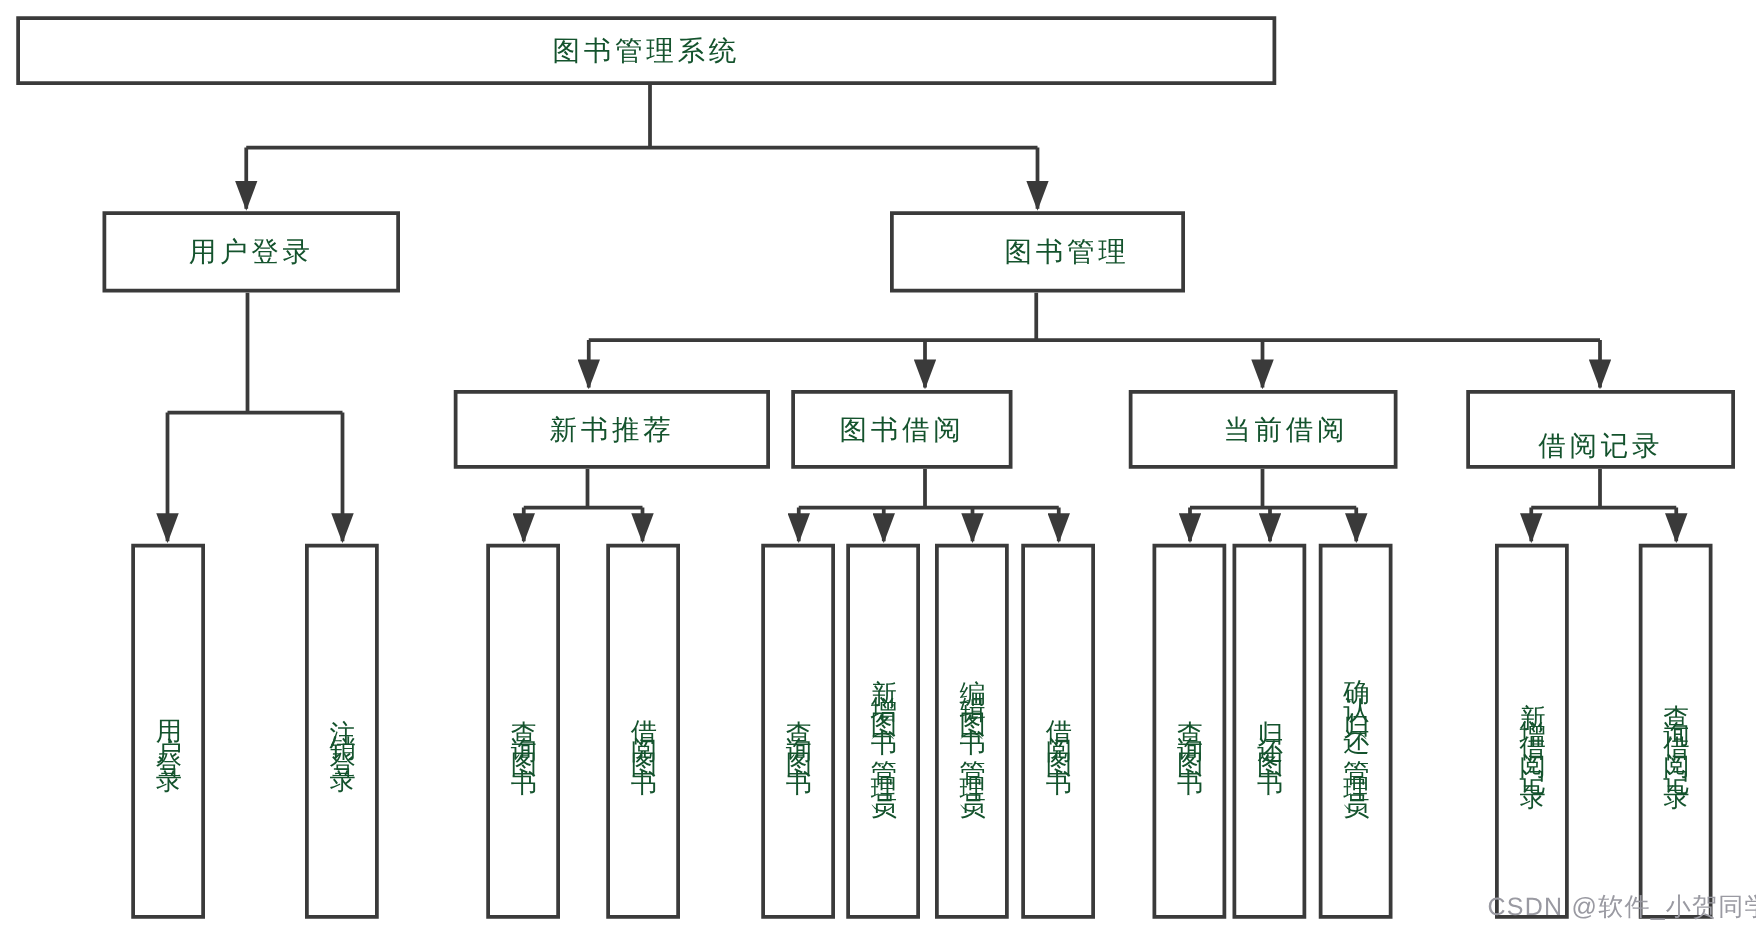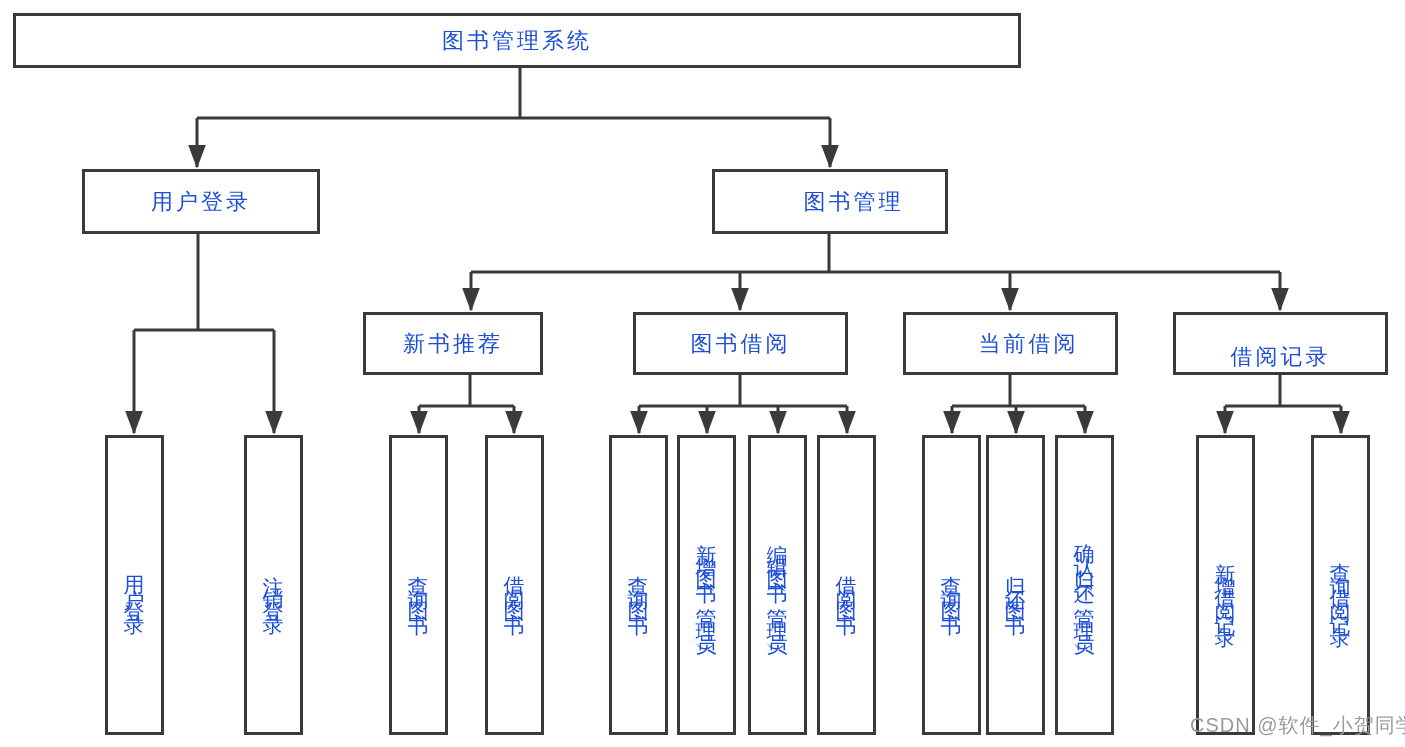--- a/index.html
+++ b/index.html
@@ -30,7 +30,7 @@
     display: flex;
     align-items: center;
     justify-content: center;
-    color: #1d4ed8;
+    color: #14532d;
     z-index: 2;
   }
   .hnode {

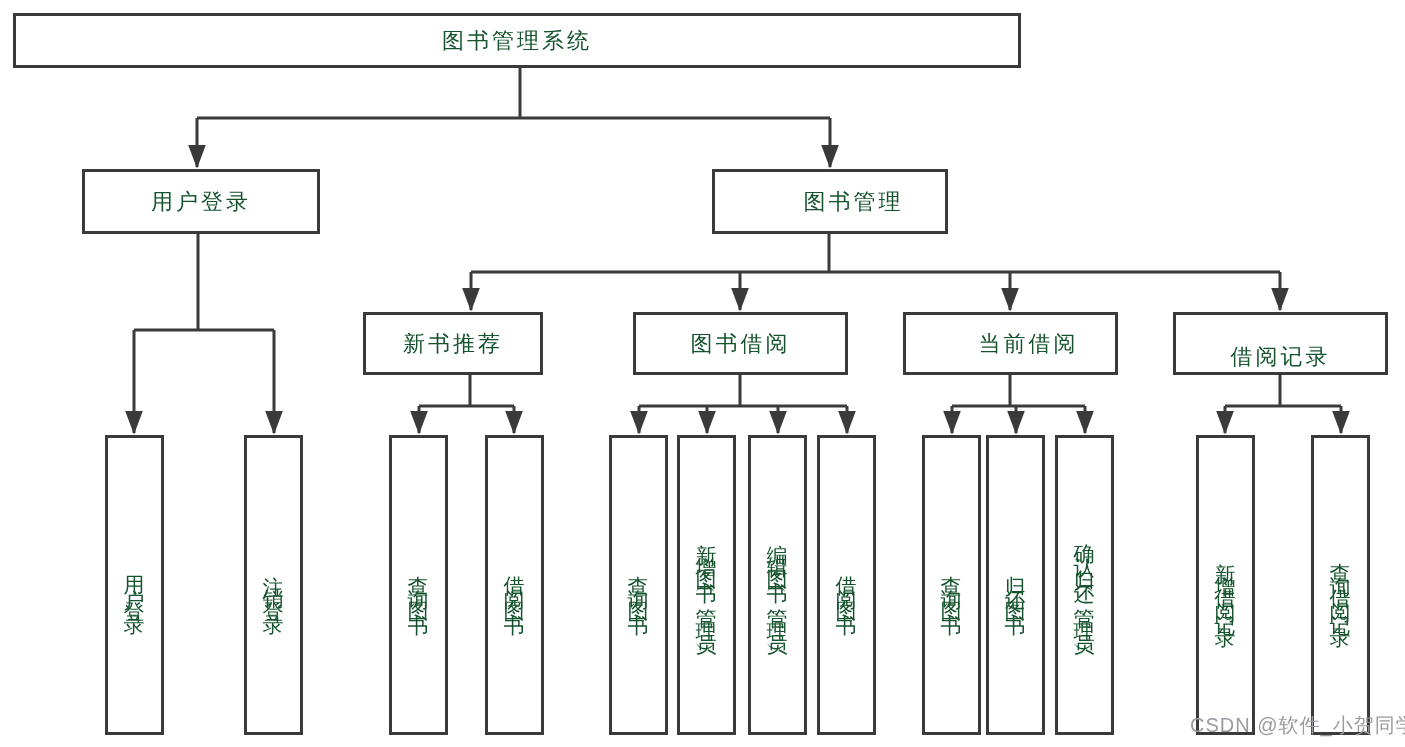--- a/index.html
+++ b/index.html
@@ -115,7 +115,7 @@
     <span>图书管理</span>
   </div>
 
-  <div class="node hnode" style="left:363px; top:312px; width:180px; height:63px;">
+  <div class="node hnode" style="left:363px; top:312px; width:253px; height:63px;">
     <span>新书推荐</span>
   </div>
   <div class="node hnode" style="left:633px; top:312px; width:215px; height:63px;">

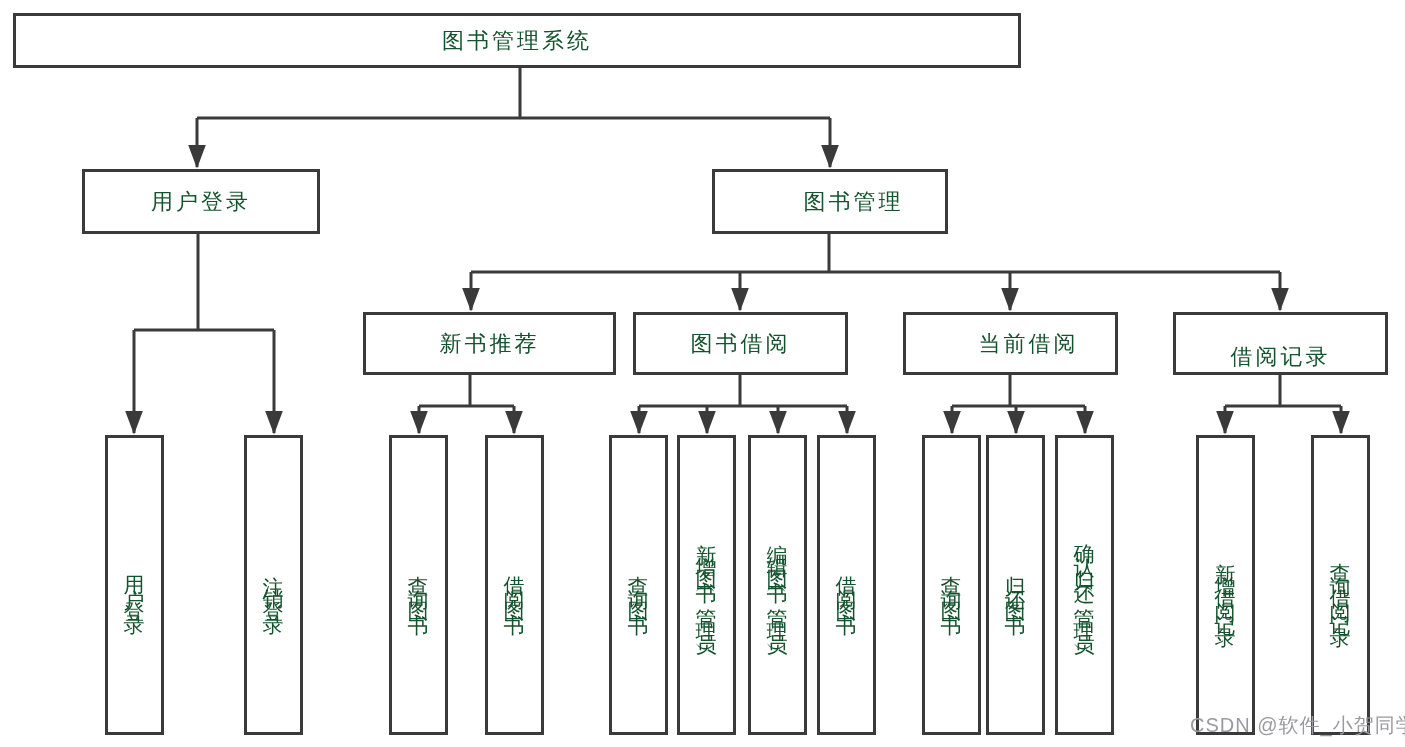--- a/index.html
+++ b/index.html
@@ -118,7 +118,7 @@
   <div class="node hnode" style="left:363px; top:312px; width:253px; height:63px;">
     <span>新书推荐</span>
   </div>
-  <div class="node hnode" style="left:633px; top:312px; width:215px; height:63px;">
+  <div class="node hnode" style="left:633px; top:312px; width:177px; height:63px;">
     <span>图书借阅</span>
   </div>
   <div class="node hnode" style="left:903px; top:312px; width:215px; height:63px;padding-left:36px;">

